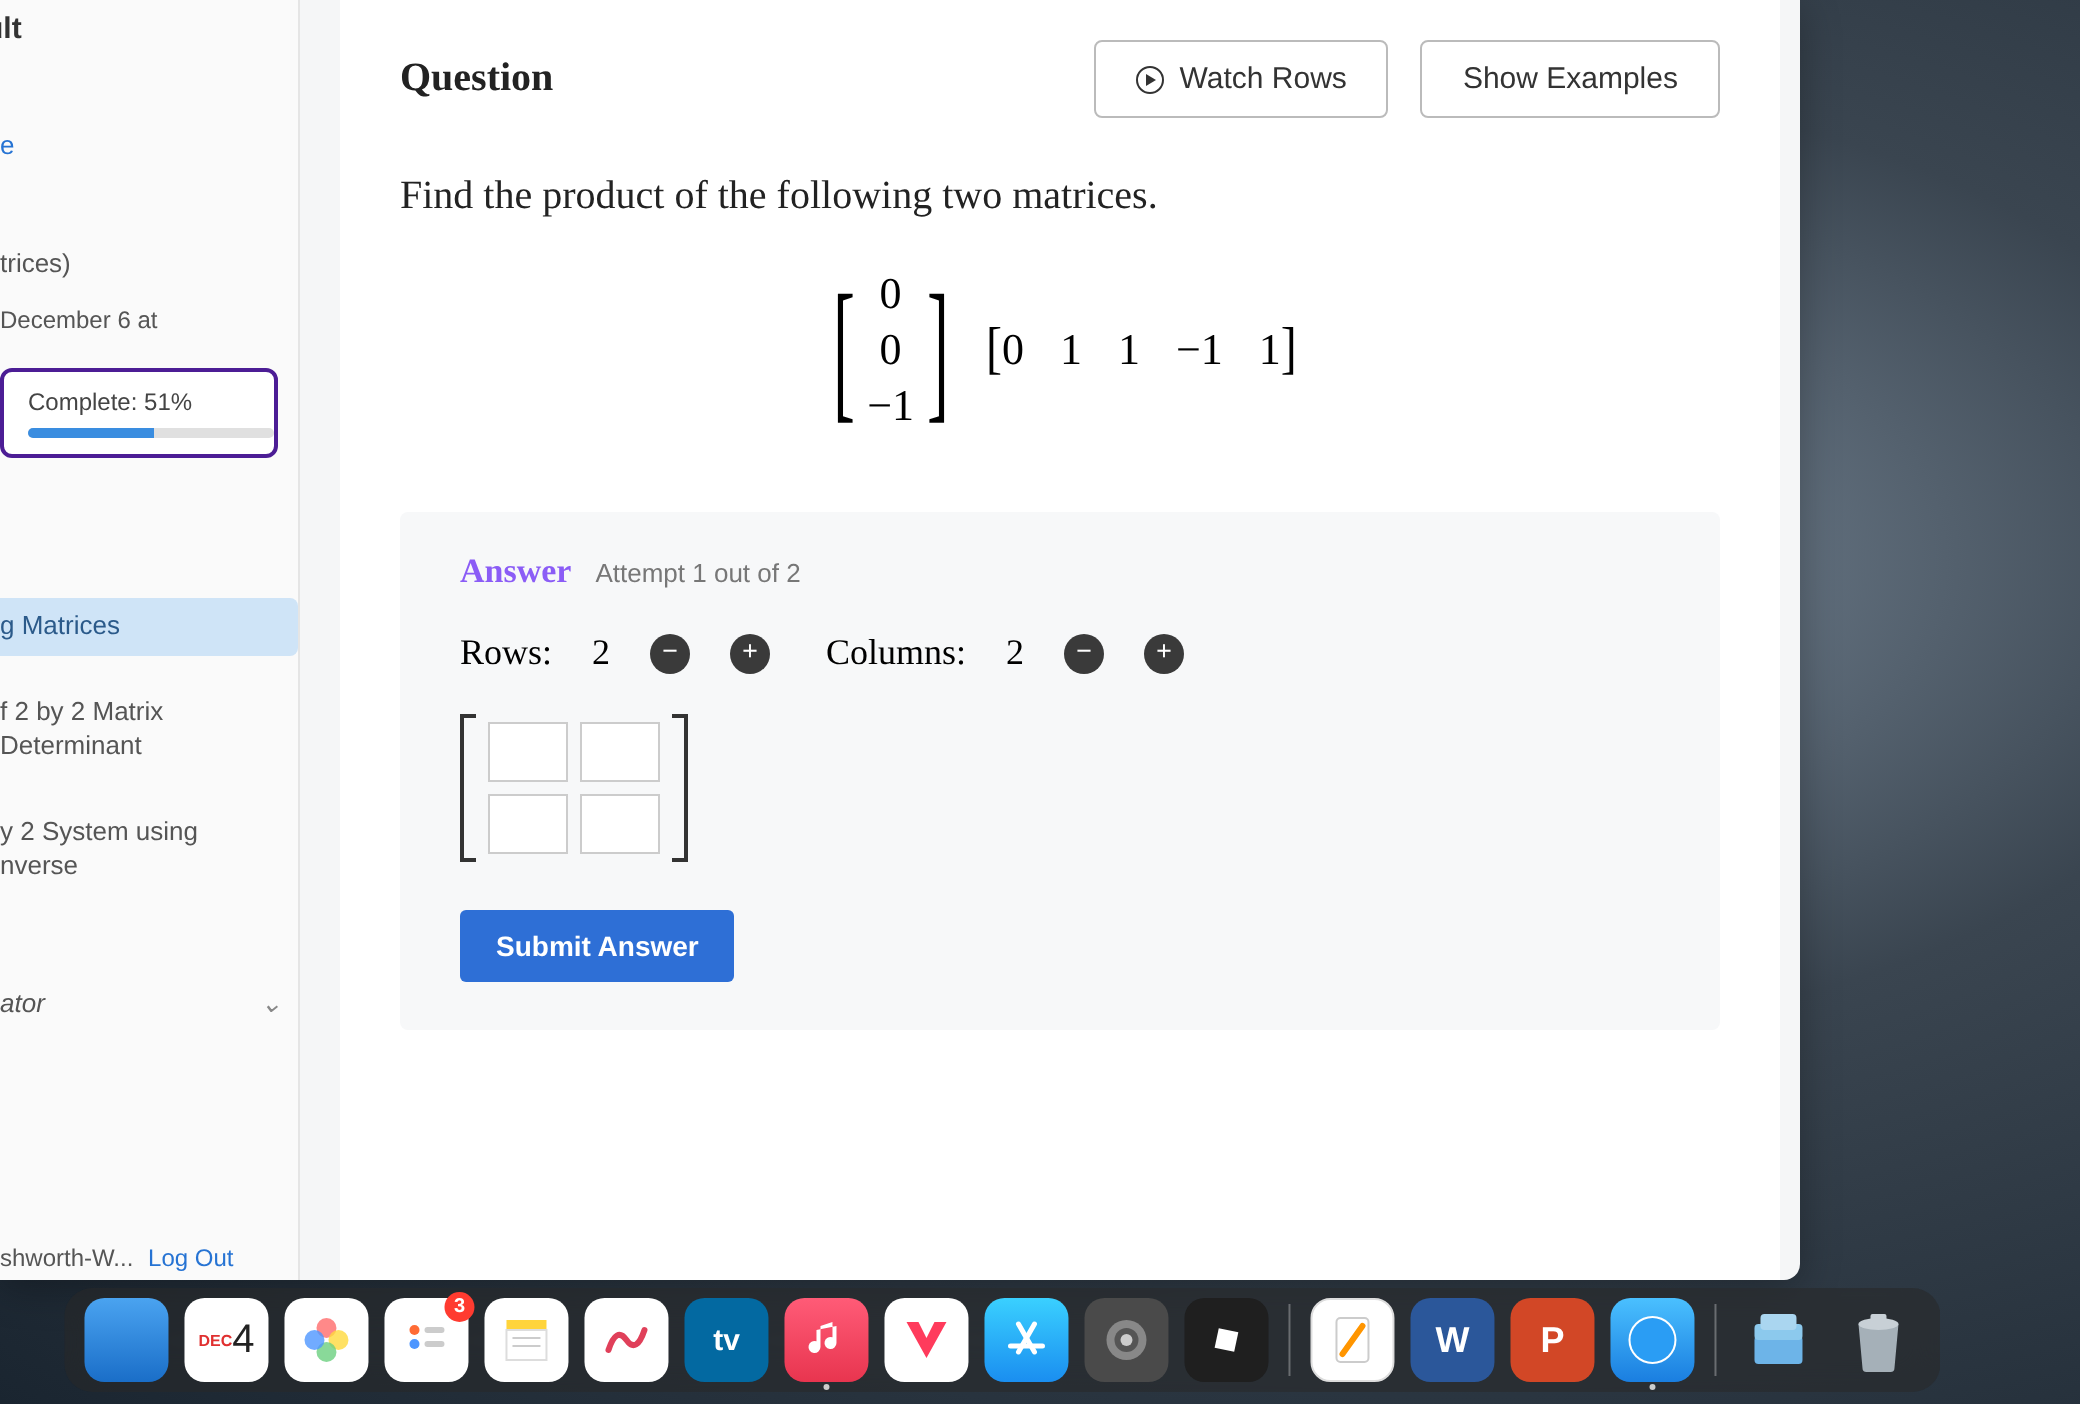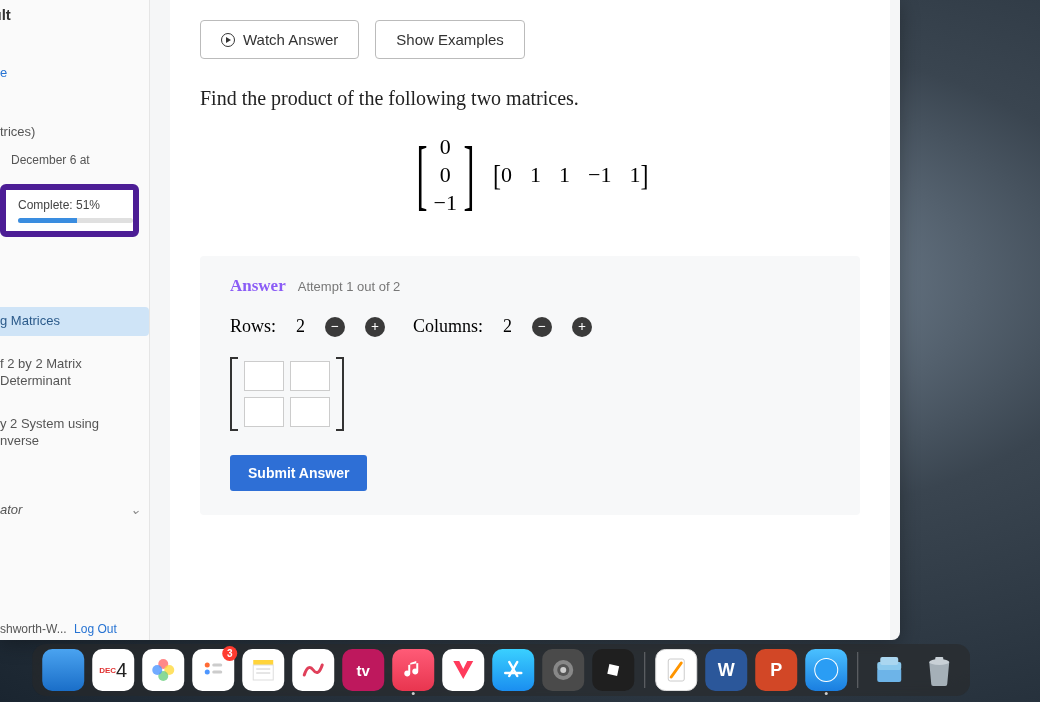--- a/index.html
+++ b/index.html
@@ -291,6 +291,7 @@
 
   <div class="main">
     <div class="question-header">
+      <div class="question-title">Question</div>
       <button class="btn-outline">
         <span class="play-icon"></span>
         <span>Watch Answer</span>

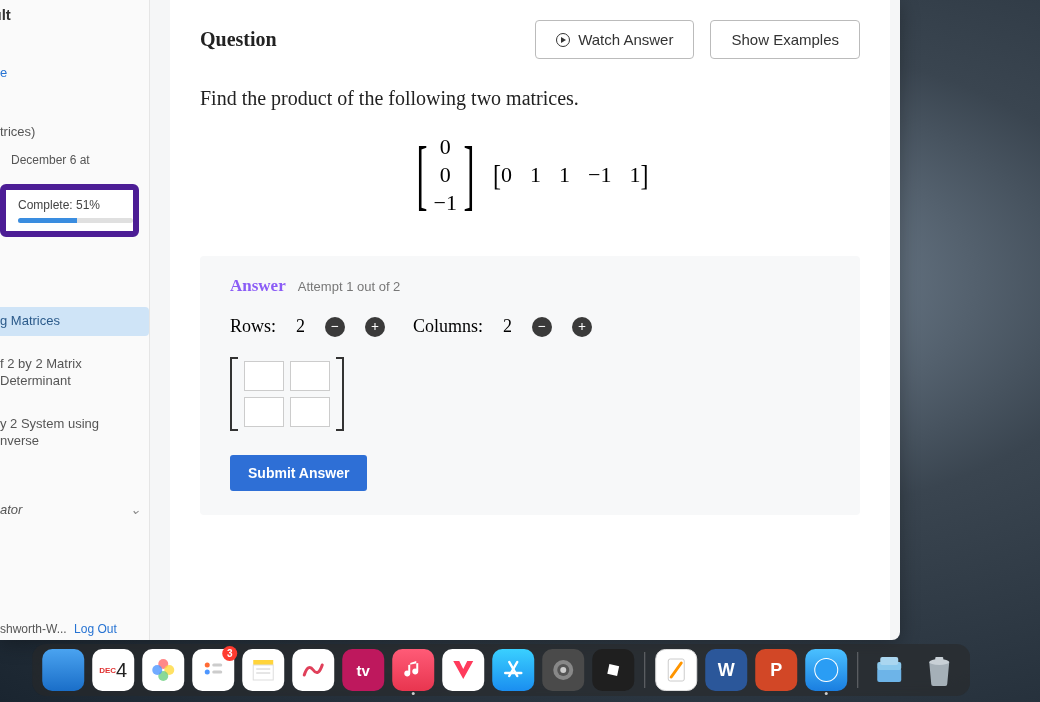--- a/index.html
+++ b/index.html
@@ -294,7 +294,7 @@
       <div class="question-title">Question</div>
       <button class="btn-outline">
         <span class="play-icon"></span>
-        <span>Watch Answer</span>
+        <span>Watch Rows</span>
       </button>
       <button class="btn-outline">
         <span>Show Examples</span>

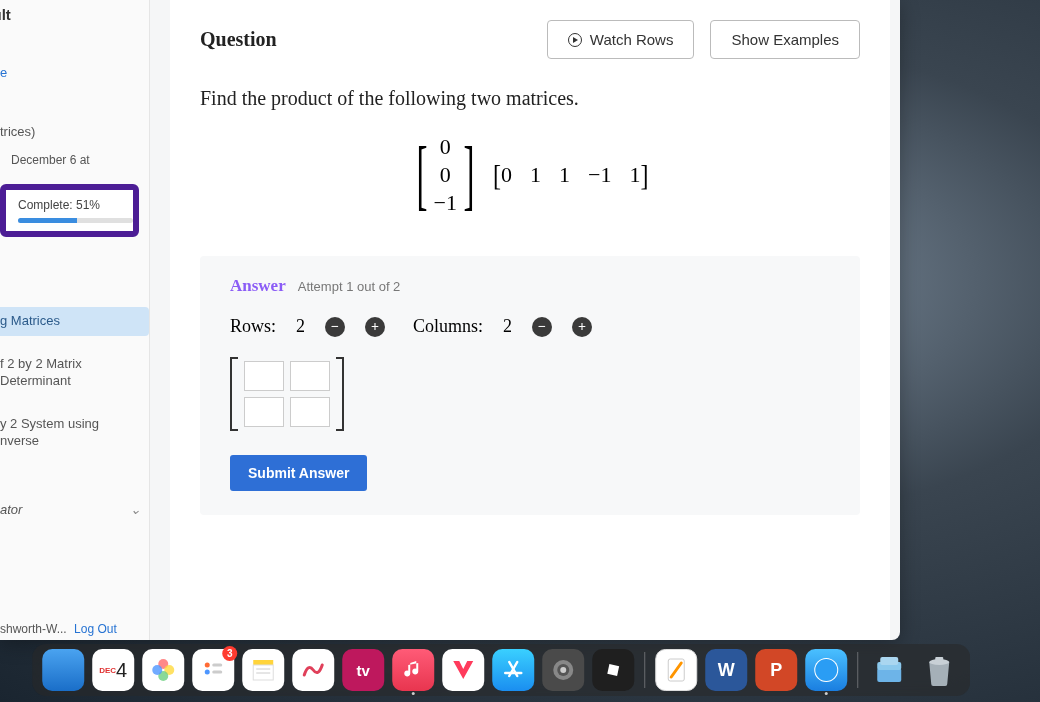--- a/index.html
+++ b/index.html
@@ -259,7 +259,7 @@
     <div class="sidebar-title">lault</div>
     <div class="sidebar-item blue" style="margin-top:30px;">e</div>
     <div class="sidebar-item" style="margin-top:30px;">trices)</div>
-    <div class="sidebar-item" style="font-size:12px;margin-left:11px;">December 6 at</div>
+    <div class="sidebar-item" style="font-size:12px;">December 6 at</div>
     <div class="complete-box">
       <span>Complete: 51%</span>
       <div class="progress-bar">

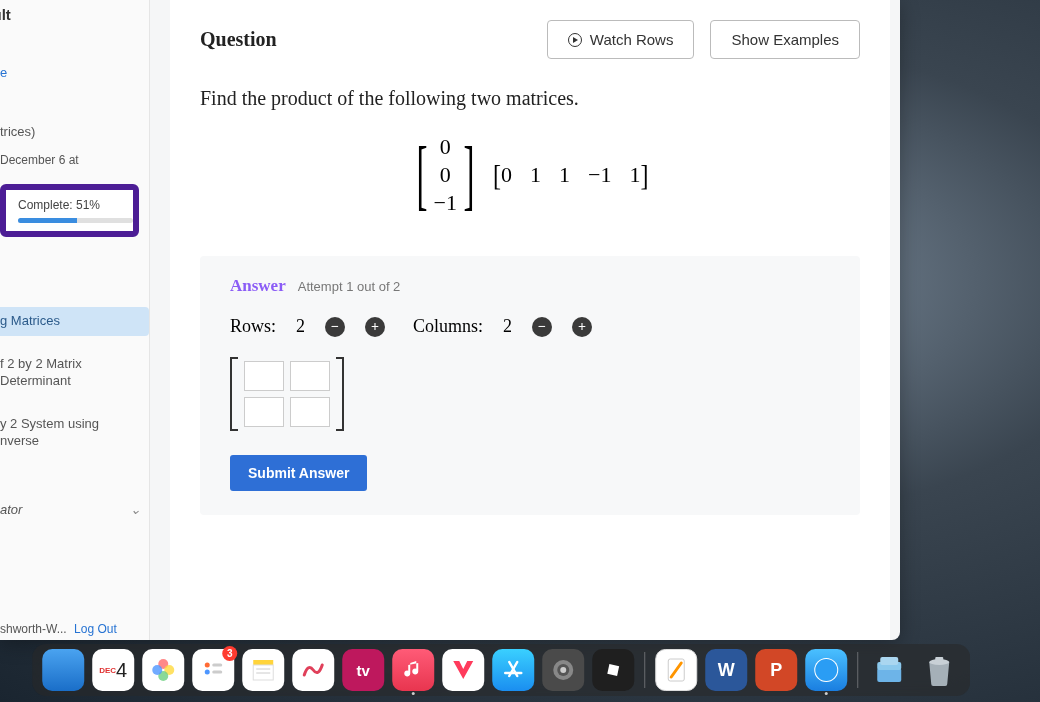--- a/index.html
+++ b/index.html
@@ -60,7 +60,7 @@
     padding: 8px 0 8px 12px;
     font-size: 12px;
     color: #444;
-    border: 6px solid #4c1d95;
+    border: 2px solid #4c1d95;
     border-radius: 6px;
     background: #fff;
   }

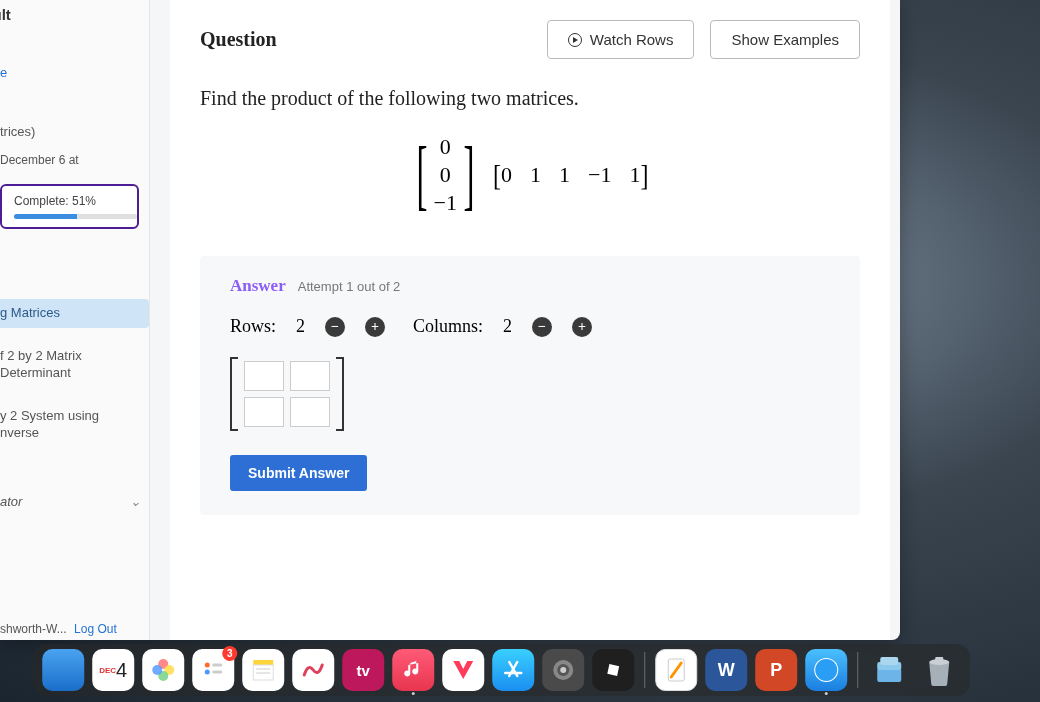--- a/index.html
+++ b/index.html
@@ -399,7 +399,7 @@
         <path d="M4 18 Q 8 6, 13 13 T 22 8" stroke="#e0405a" stroke-width="3" fill="none" stroke-linecap="round"></path>
       </svg>
   </div>
-  <div class="dock-icon" style="background:#be185d;">
+  <div class="dock-icon" style="background:#0369a1;">
     <span style="font-size:13px;"></span>
       <span style="font-size:15px;font-weight:700;">tv</span>
   </div>

